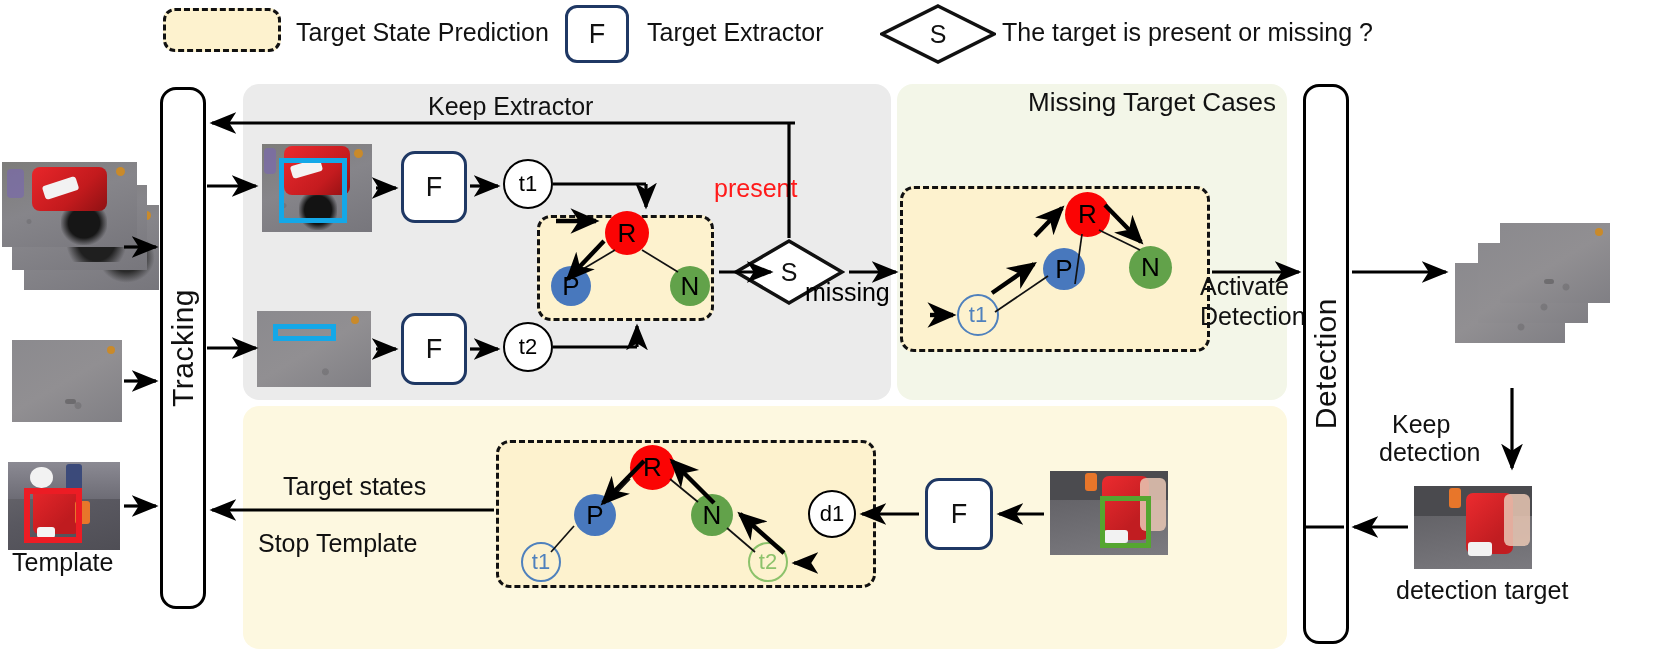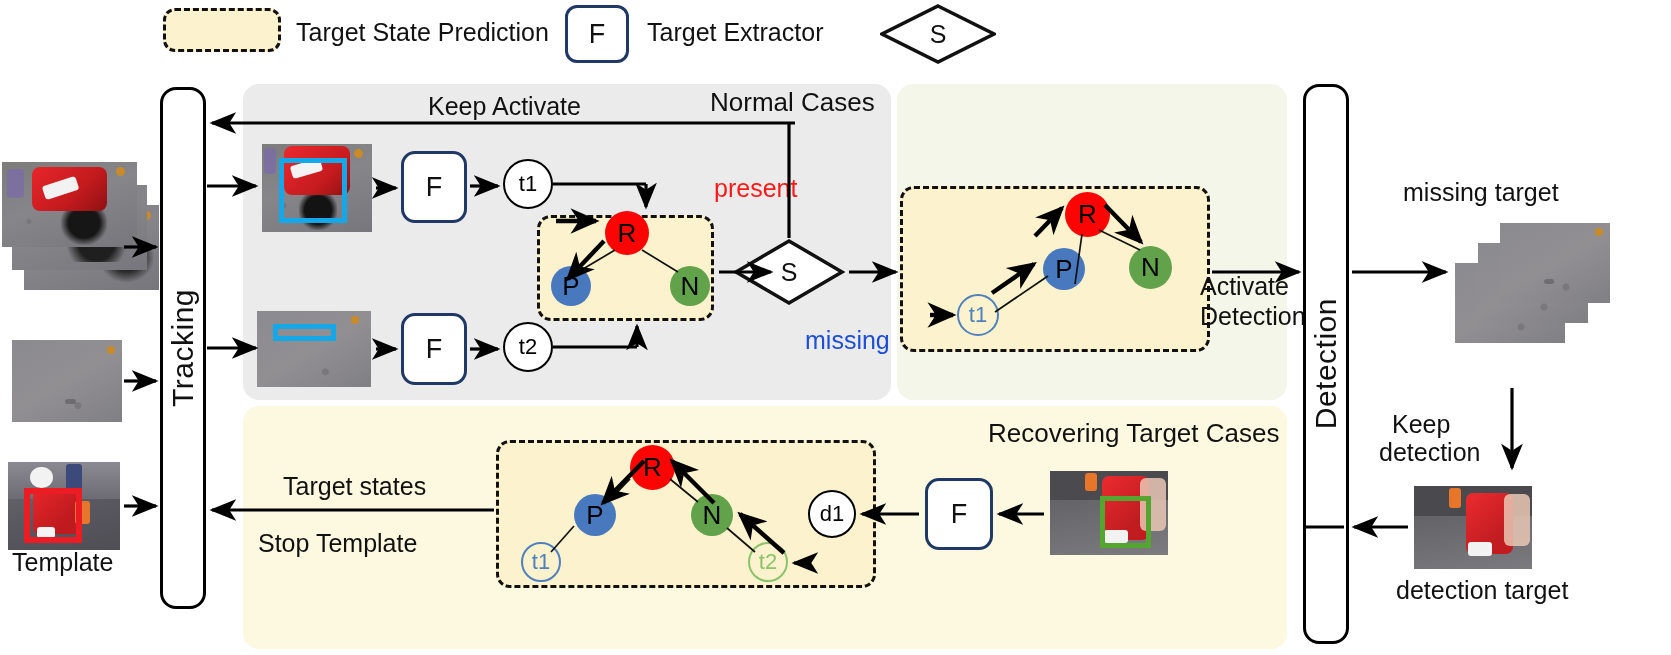--- a/index.html
+++ b/index.html
@@ -134,6 +134,7 @@
     </svg>
     <div class="abs" style="left:0;top:0;width:116px;height:60px;display:flex;align-items:center;justify-content:center;font-size:25px;">S</div>
   </div>
+  <div class="abs lbl legend-text" style="left:1002px;top:18px;">The target is present or missing ?</div>
 
   <div class="abs panel" style="left:243px;top:84px;width:648px;height:316px;background:#ebebeb;"></div>
   <div class="abs panel" style="left:897px;top:84px;width:390px;height:316px;background:#f3f6e8;"></div>

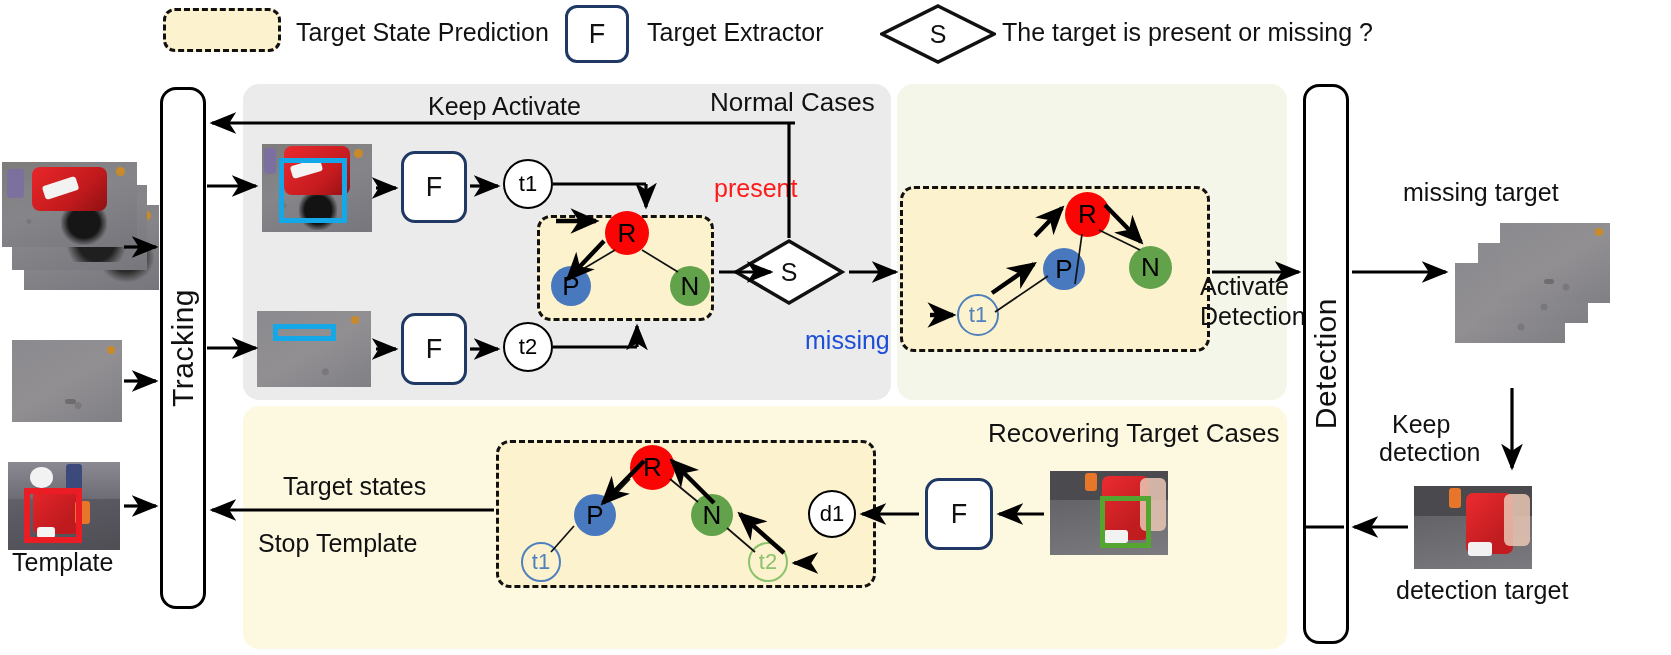--- a/index.html
+++ b/index.html
@@ -180,7 +180,7 @@
   </div>
   <div class="abs lbl" style="left:12px;top:548px;">Template</div>
 
-  <div class="abs lbl" style="left:428px;top:92px;">Keep Activate</div>
+  <div class="abs lbl" style="left:428px;top:92px;">Keep Extractor</div>
 
   <div class="thumb asphalt" style="left:262px;top:144px;width:110px;height:88px;">
     <div class="abs" style="left:34%;top:52%;width:34%;height:46%;background:radial-gradient(ellipse at 50% 50%, #131313 0 50%, rgba(19,19,19,0) 75%);"></div>

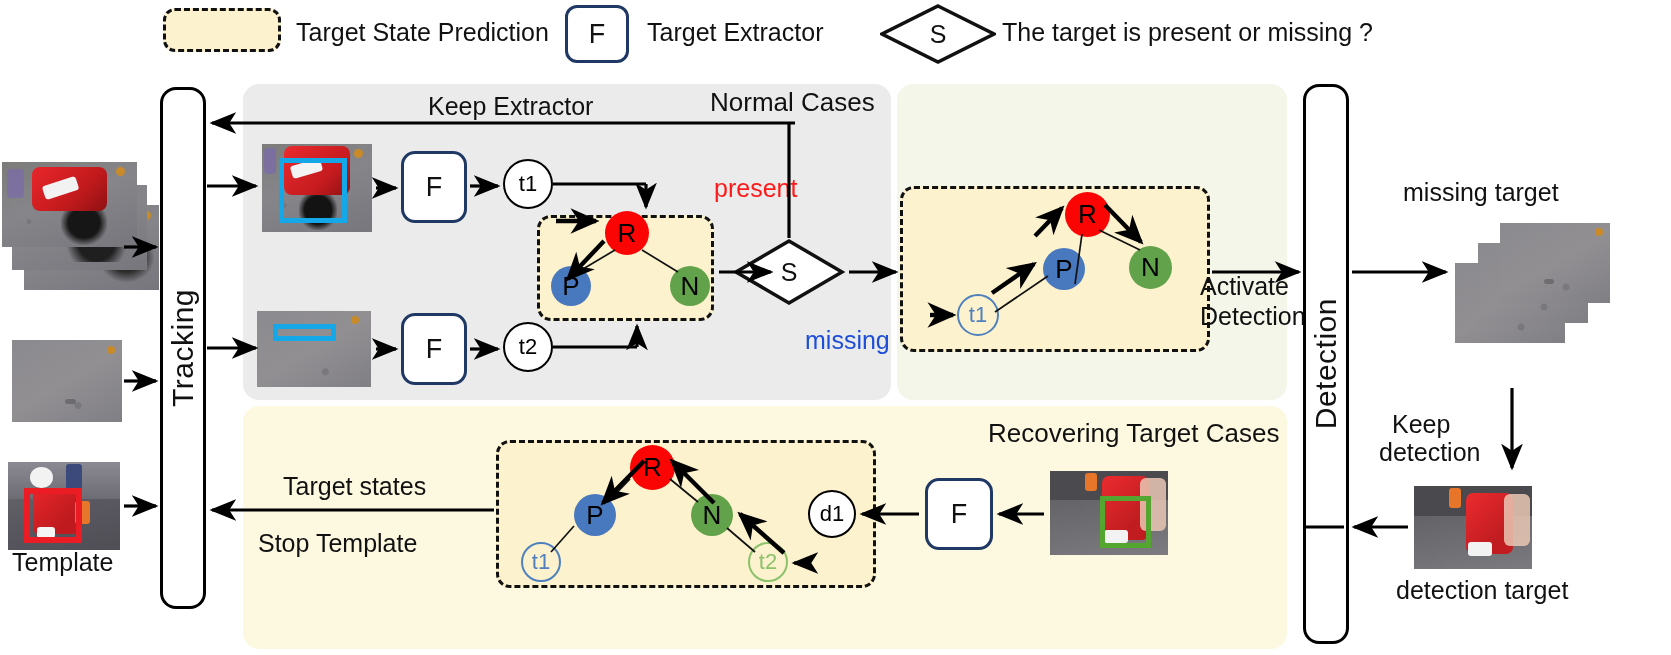--- a/index.html
+++ b/index.html
@@ -140,7 +140,6 @@
   <div class="abs panel" style="left:897px;top:84px;width:390px;height:316px;background:#f3f6e8;"></div>
   <div class="abs panel" style="left:243px;top:406px;width:1044px;height:243px;background:#fdf8e0;"></div>
 
-  <div class="abs panel-title" style="left:710px;top:87px;">Normal Cases</div>
   <div class="abs panel-title" style="left:988px;top:418px;">Recovering Target Cases</div>
 
   <div class="abs vbar" style="left:160px;top:87px;width:46px;height:522px;">

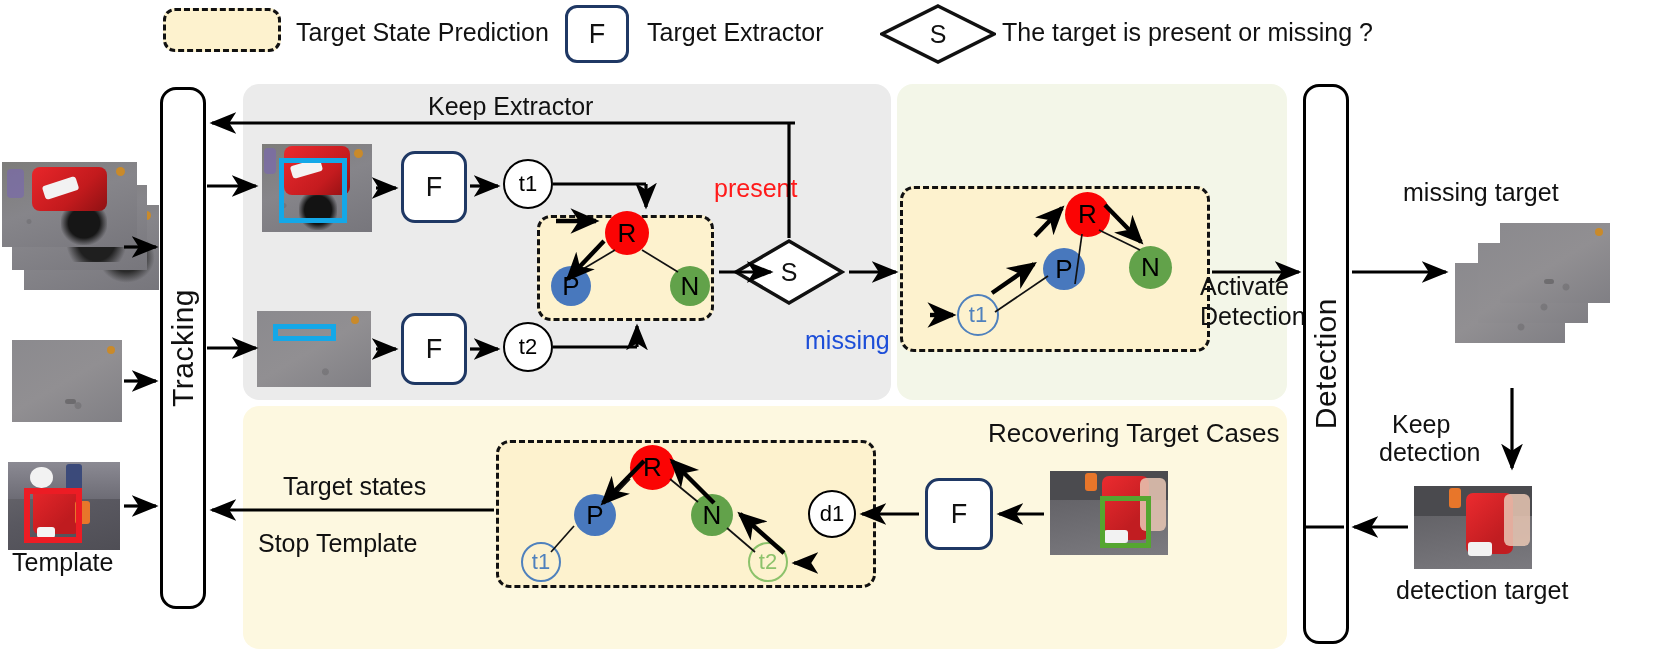--- a/index.html
+++ b/index.html
@@ -140,6 +140,7 @@
   <div class="abs panel" style="left:897px;top:84px;width:390px;height:316px;background:#f3f6e8;"></div>
   <div class="abs panel" style="left:243px;top:406px;width:1044px;height:243px;background:#fdf8e0;"></div>
 
+  <div class="abs panel-title" style="left:1028px;top:87px;">Missing Target Cases</div>
   <div class="abs panel-title" style="left:988px;top:418px;">Recovering Target Cases</div>
 
   <div class="abs vbar" style="left:160px;top:87px;width:46px;height:522px;">

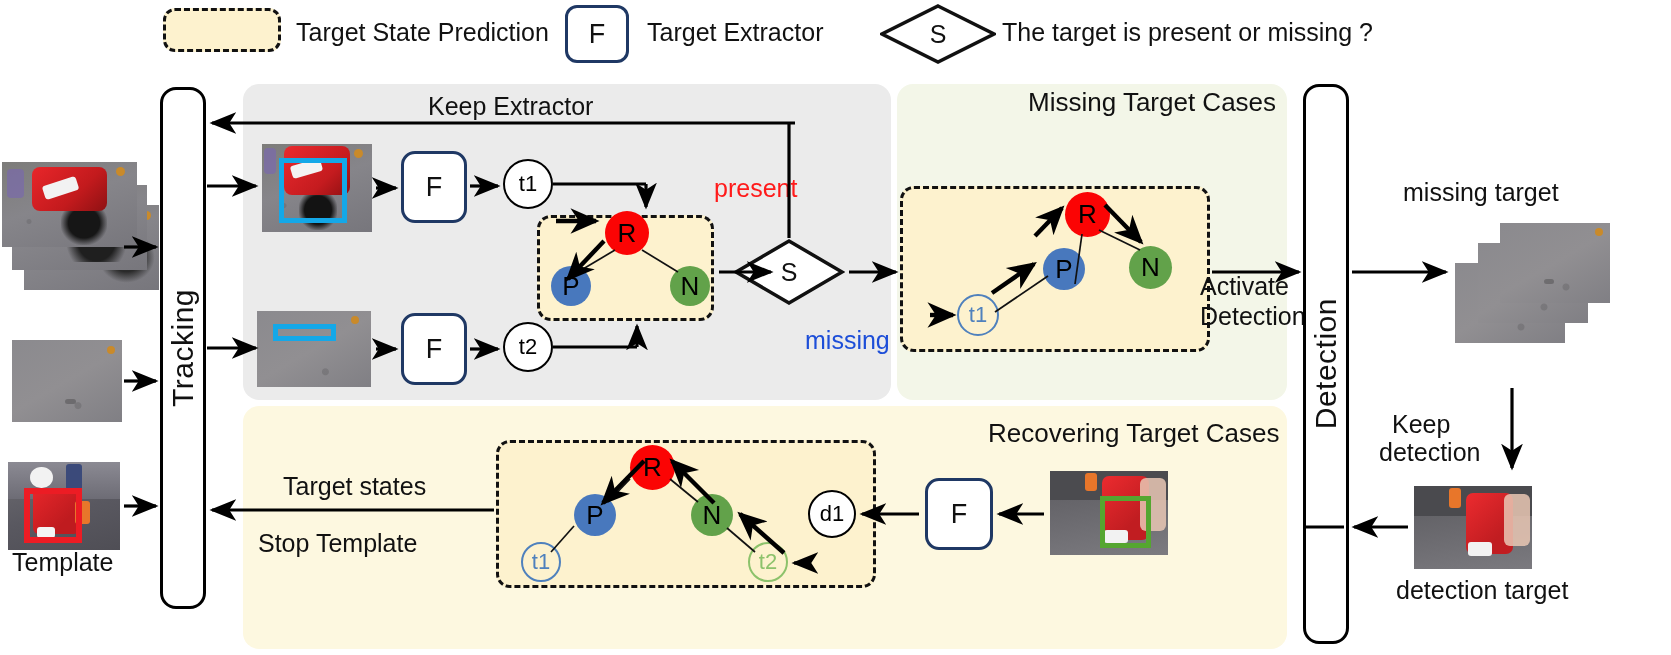--- a/index.html
+++ b/index.html
@@ -231,7 +231,6 @@
     <span>Detection</span>
   </div>
 
-  <div class="abs lbl" style="left:1403px;top:178px;">missing target</div>
   <div class="thumb asphalt2" style="left:1455px;top:263px;width:110px;height:80px;">
     <div class="abs" style="left:95px;top:5px;width:8px;height:8px;border-radius:50%;background:#c98a2a;"></div>
   </div>

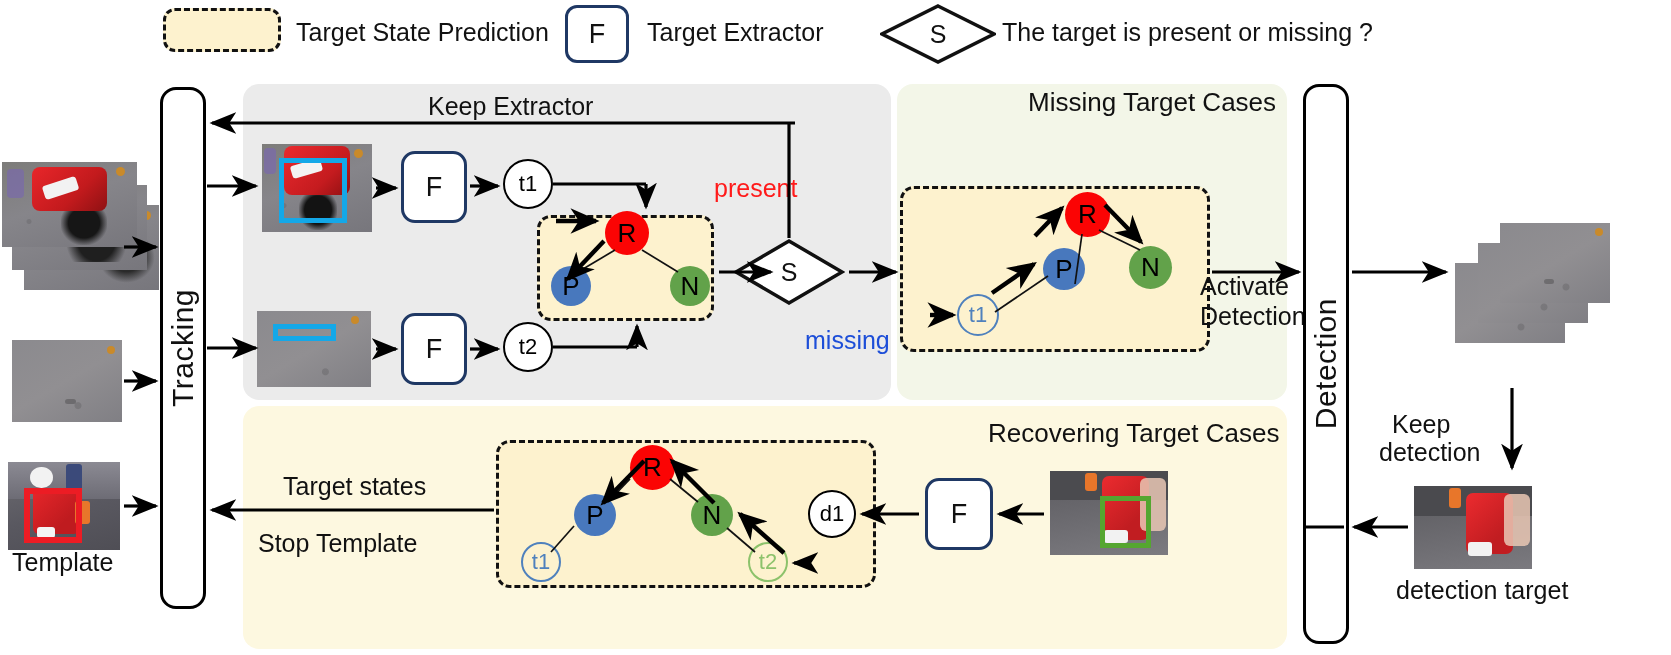--- a/index.html
+++ b/index.html
@@ -92,7 +92,7 @@
   
   .lbl{font-size:25px;white-space:nowrap;line-height:1.15;}
   .lbl.red{color:#ff1a1a;}
-  .lbl.green{color:#1d4ed8;margin-top:48px;}
+  .lbl.green{color:#000000;}
   .lbl.center{text-align:right;}
   
   .thumb{position:absolute;overflow:hidden;}

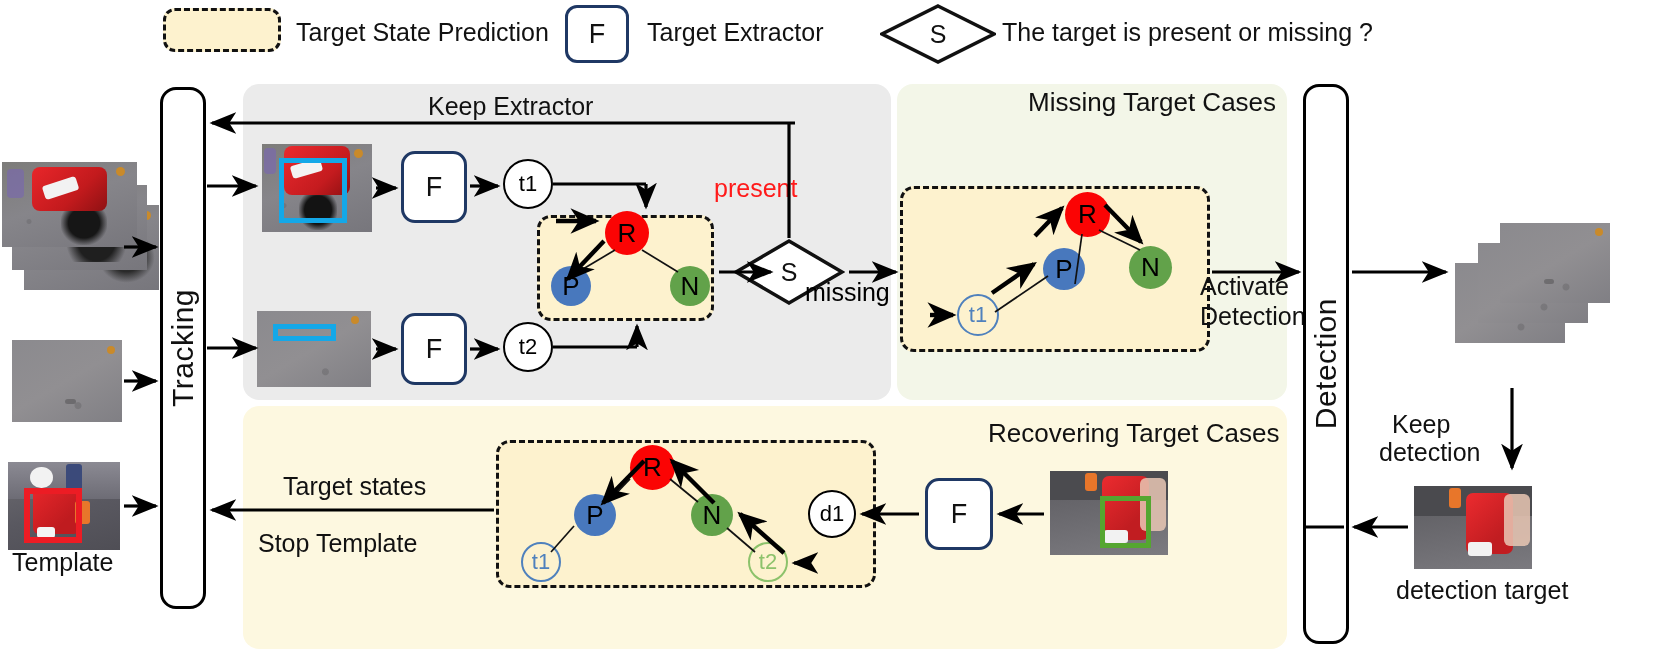--- a/index.html
+++ b/index.html
@@ -141,7 +141,6 @@
   <div class="abs panel" style="left:243px;top:406px;width:1044px;height:243px;background:#fdf8e0;"></div>
 
   <div class="abs panel-title" style="left:1028px;top:87px;">Missing Target Cases</div>
-  <div class="abs panel-title" style="left:988px;top:418px;">Recovering Target Cases</div>
 
   <div class="abs vbar" style="left:160px;top:87px;width:46px;height:522px;">
     <span>Tracking</span>

